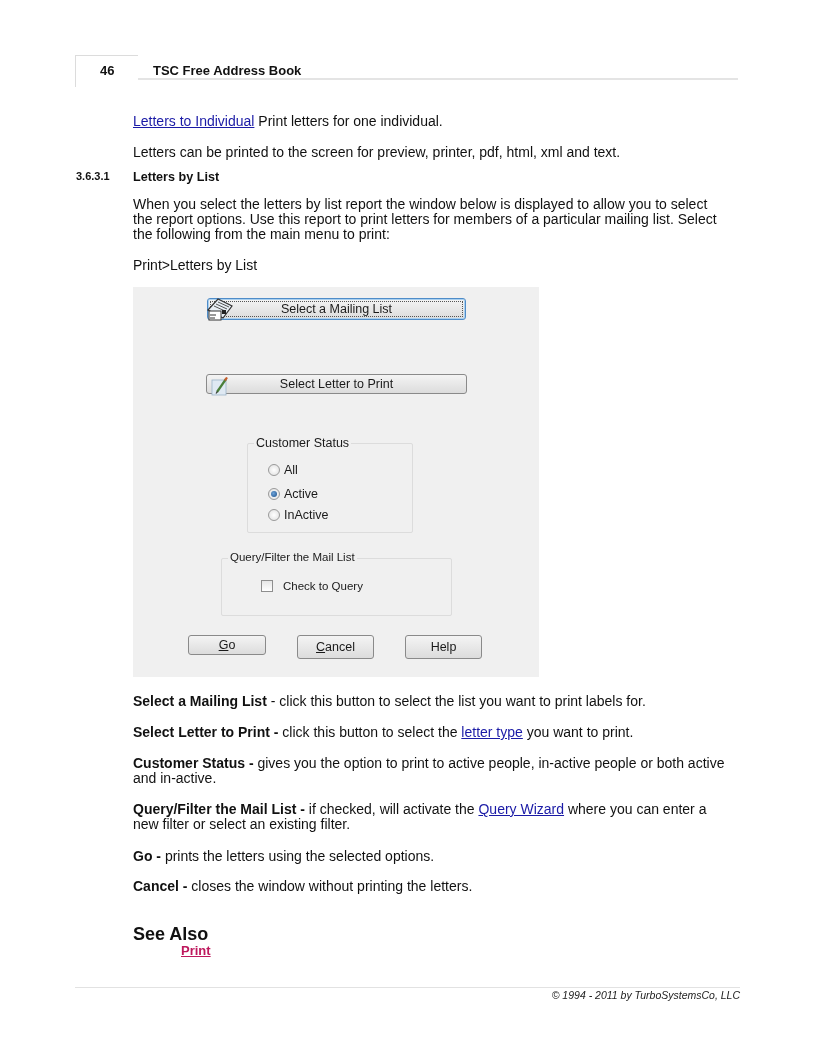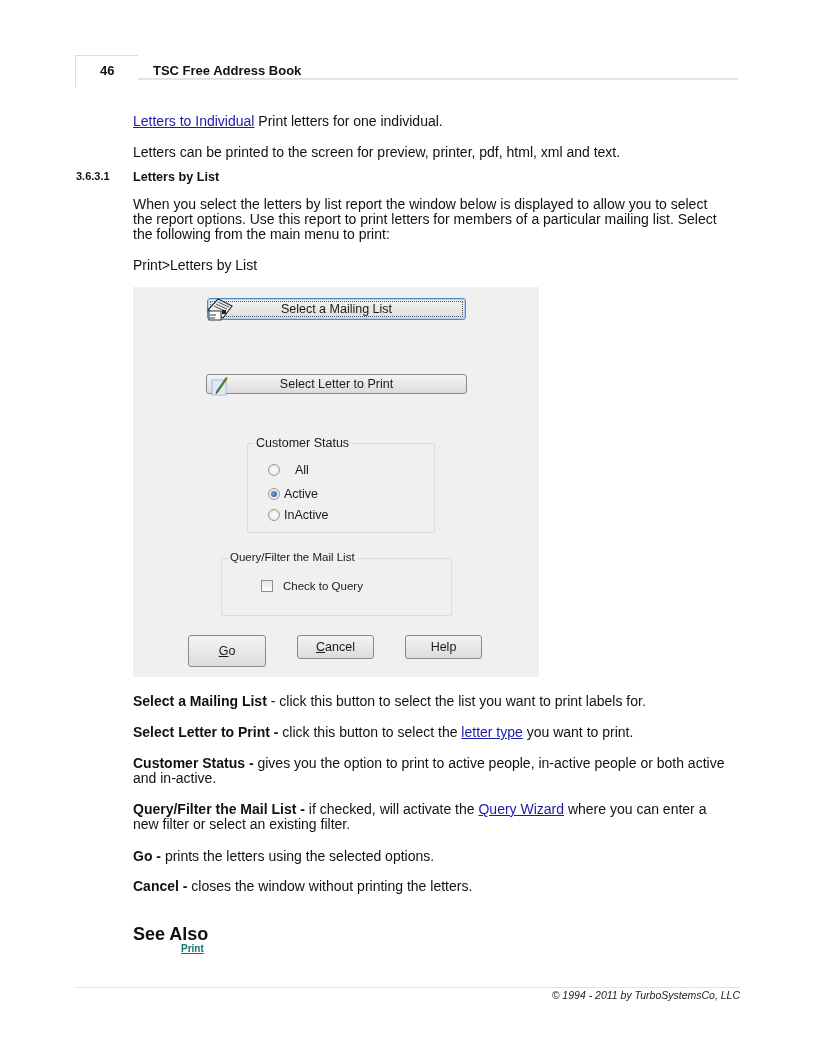--- a/index.html
+++ b/index.html
@@ -29,7 +29,7 @@
 
   .group { position: absolute; border: 1px solid #dcdcdc; border-radius: 2px; }
   .group-legend { position: absolute; top: -8px; background: #f0f0f0; padding: 0 2px; font-size: 12.5px; color: #1a1a1a; }
-  .grp-status { left: 114px; top: 156px; width: 188px; height: 90px; }
+  .grp-status { left: 114px; top: 156px; width: 166px; height: 90px; }
   .grp-query { left: 88px; top: 271px; width: 231px; height: 58px; }
 
   .radio-row { position: absolute; font-size: 12.5px; color: #1a1a1a; display: flex; align-items: center; }

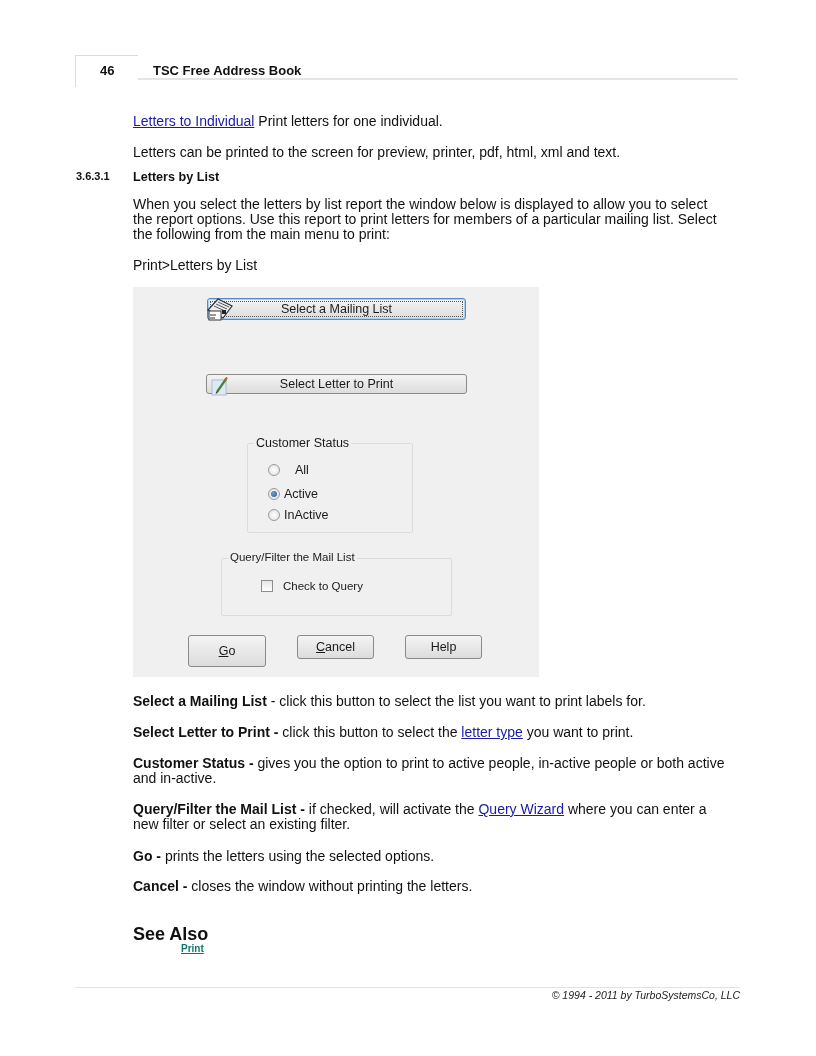--- a/index.html
+++ b/index.html
@@ -93,7 +93,7 @@
 
   <div class="group grp-status">
     <span class="group-legend" style="left:6px;">Customer Status</span>
-    <div class="radio-row" style="left:20px; top:19px;gap:11px;">
+    <div class="radio-row" style="left:20px; top:19px;">
       <span class="radio"></span>
       <span>All</span>
     </div>

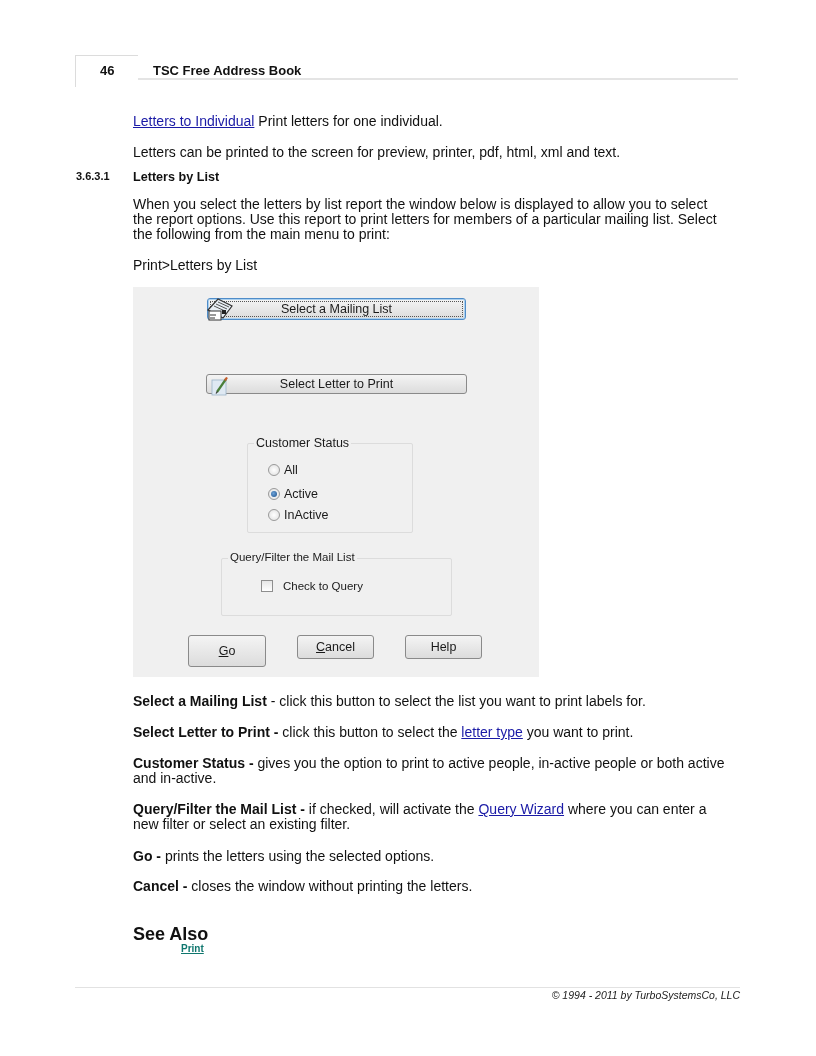--- a/index.html
+++ b/index.html
@@ -37,7 +37,7 @@
   .radio.checked::after { content: ""; position: absolute; left: 2px; top: 2px; width: 6px; height: 6px; border-radius: 50%; background: radial-gradient(circle at 40% 40%, #6da3d8, #1c4f8a); }
   .checkbox { width: 12px; height: 12px; border: 1px solid #8e8e8e; background: linear-gradient(#e6e6e6, #ffffff); margin-right: 4px; }
 
-  .btn-go { left: 55px; top: 348px; width: 78px; height: 32px; }
+  .btn-go { left: 55px; top: 348px; width: 78px; height: 20px; }
   .btn-cancel { left: 164px; top: 348px; width: 77px; height: 24px; }
   .btn-help { left: 272px; top: 348px; width: 77px; height: 24px; padding-left: 8px; }
   .u { text-decoration: underline; }

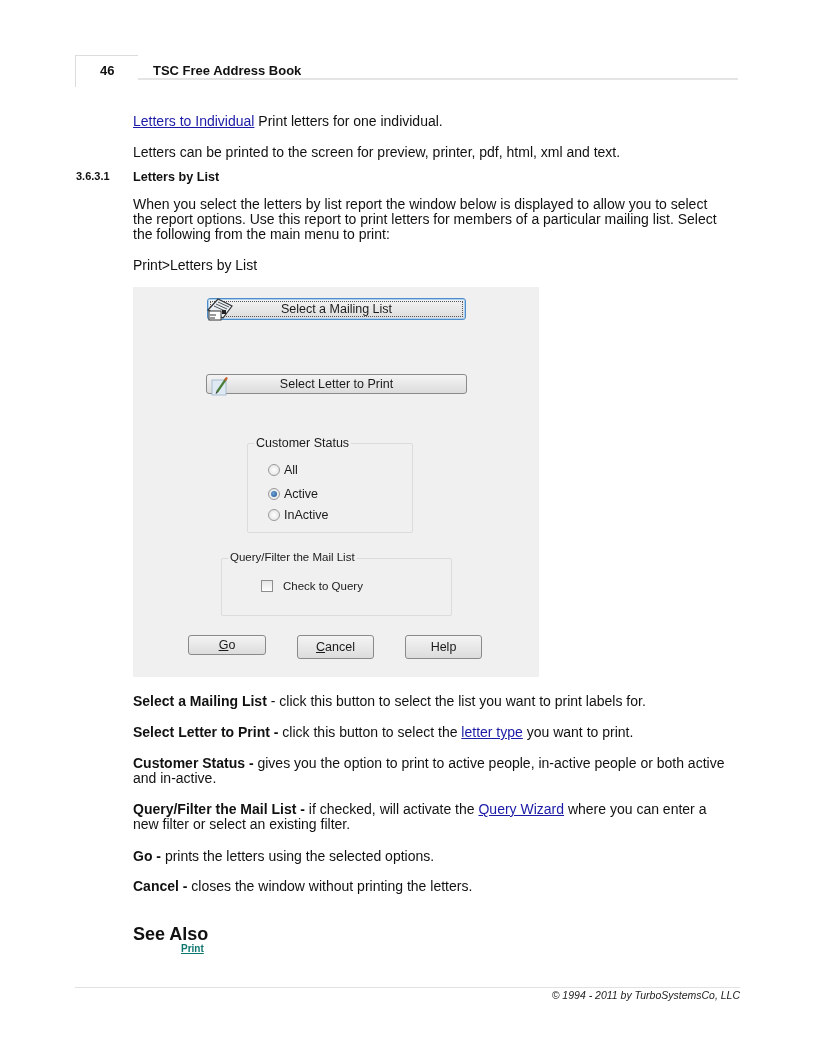--- a/index.html
+++ b/index.html
@@ -43,7 +43,7 @@
   .u { text-decoration: underline; }
 
   .see-also { position: absolute; left: 133px; top: 924px; font-size: 18px; font-weight: bold; }
-  .see-link { position: absolute; left: 181px; top: 943px; font-size: 10px; font-weight: bold; color: #0f766e; text-decoration: underline; }
+  .see-link { position: absolute; left: 181px; top: 943px; font-size: 13px; font-weight: bold; color: #be185d; text-decoration: underline; }
   .footer-rule { position: absolute; left: 75px; top: 987px; width: 665px; height: 1px; background: #e2e2e2; }
   .copyright { position: absolute; right: 76px; top: 989px; font-size: 10.5px; font-style: italic; color: #222; }
 </style>

